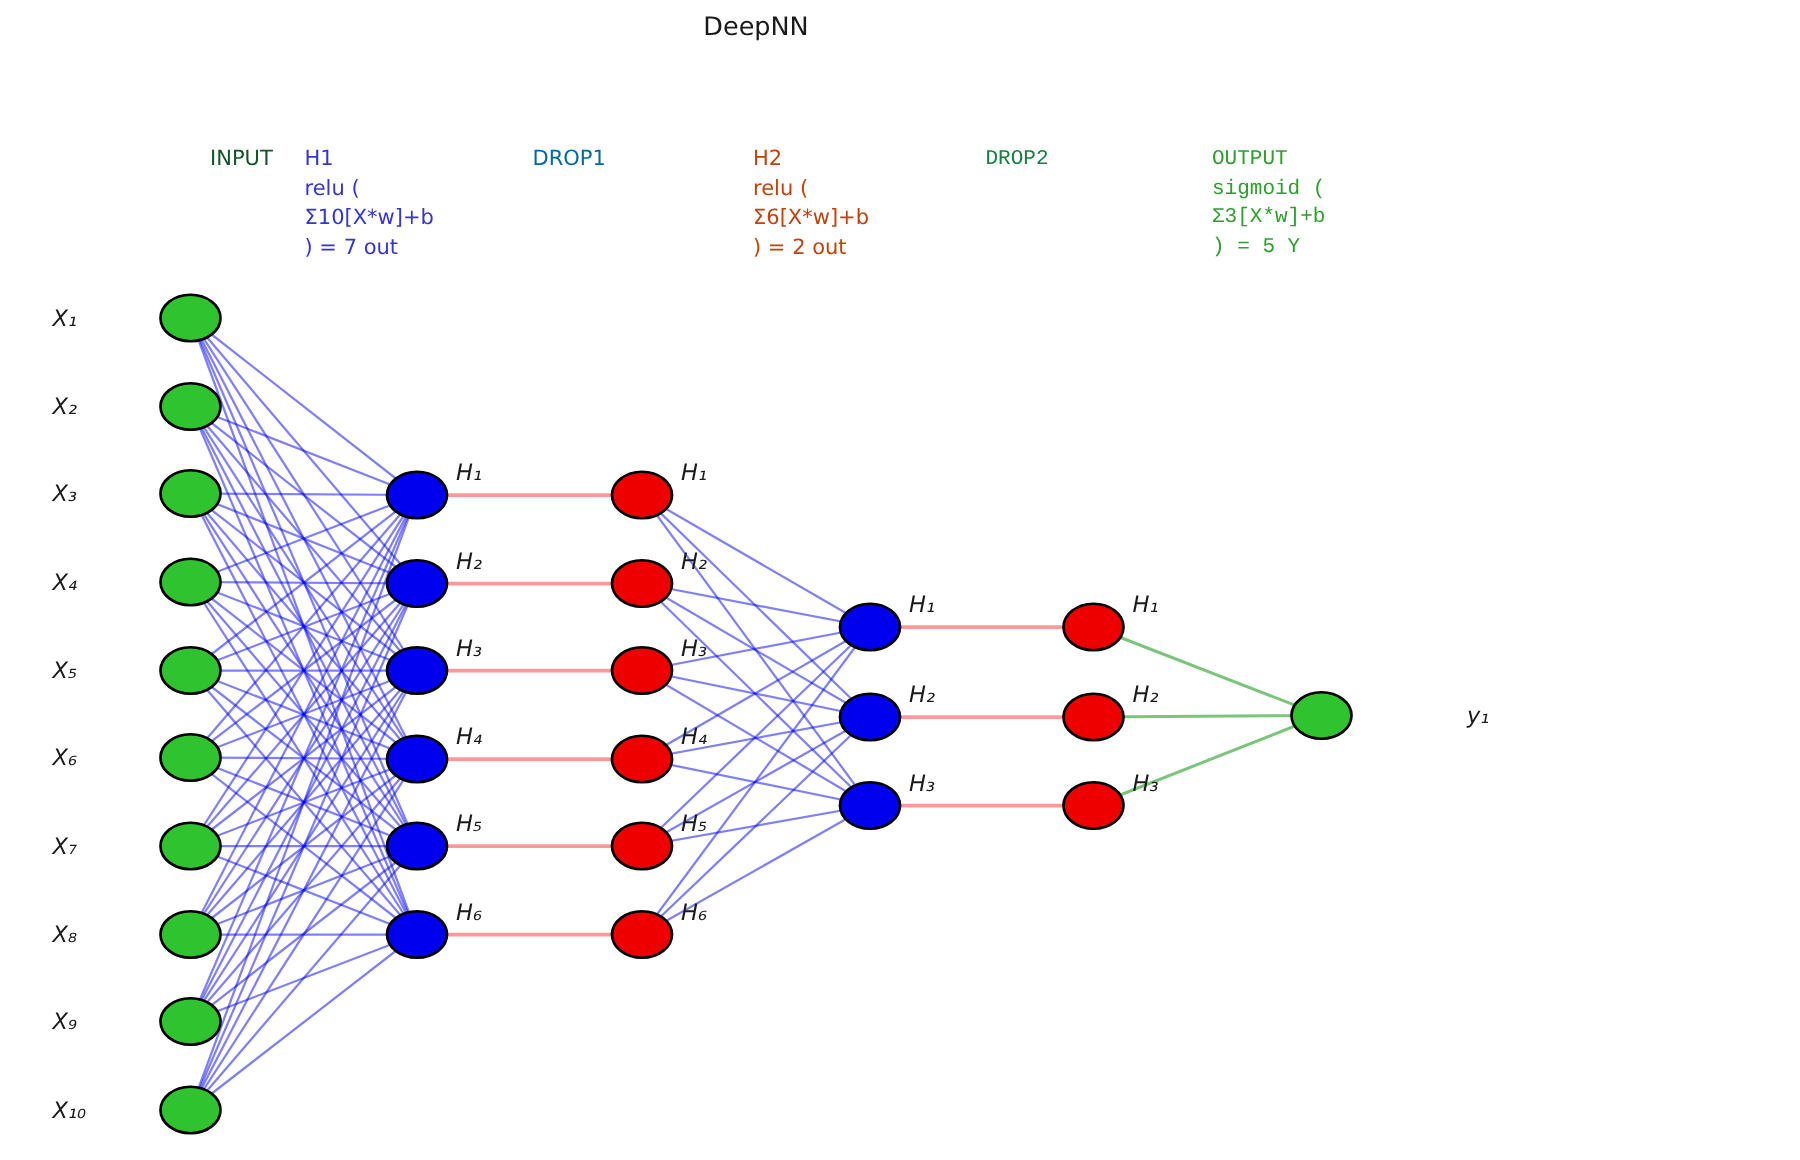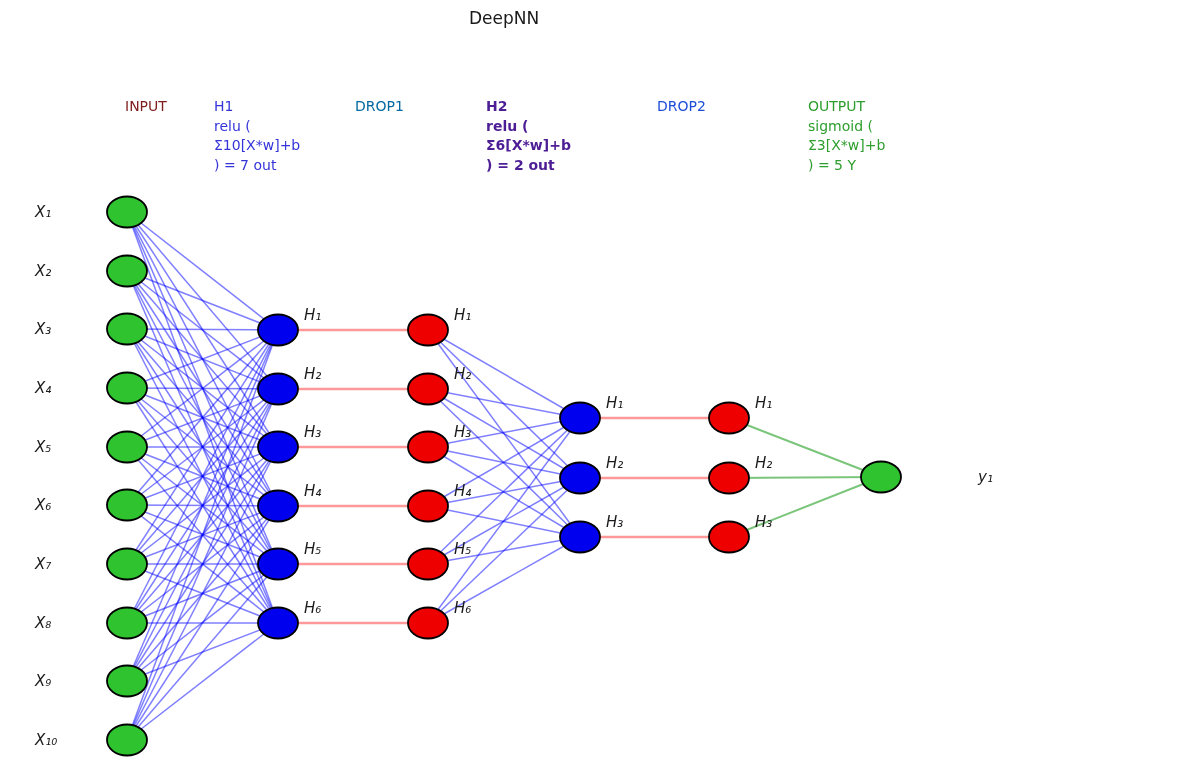--- a/index.html
+++ b/index.html
@@ -51,7 +51,7 @@
 <div class="stage">
   <div class="page-title">DeepNN</div>
   <div id="headers">
-      <div class="layer-header" style="left: 125px; color: #7f1d1d; text-align: center;">
+      <div class="layer-header" style="left: 140px; color: #14532d; text-align: center;">
         <div>INPUT</div>
       </div>
       <div class="layer-header" style="left: 203px; color: rgb(52, 52, 217); margin-left: 11px;">

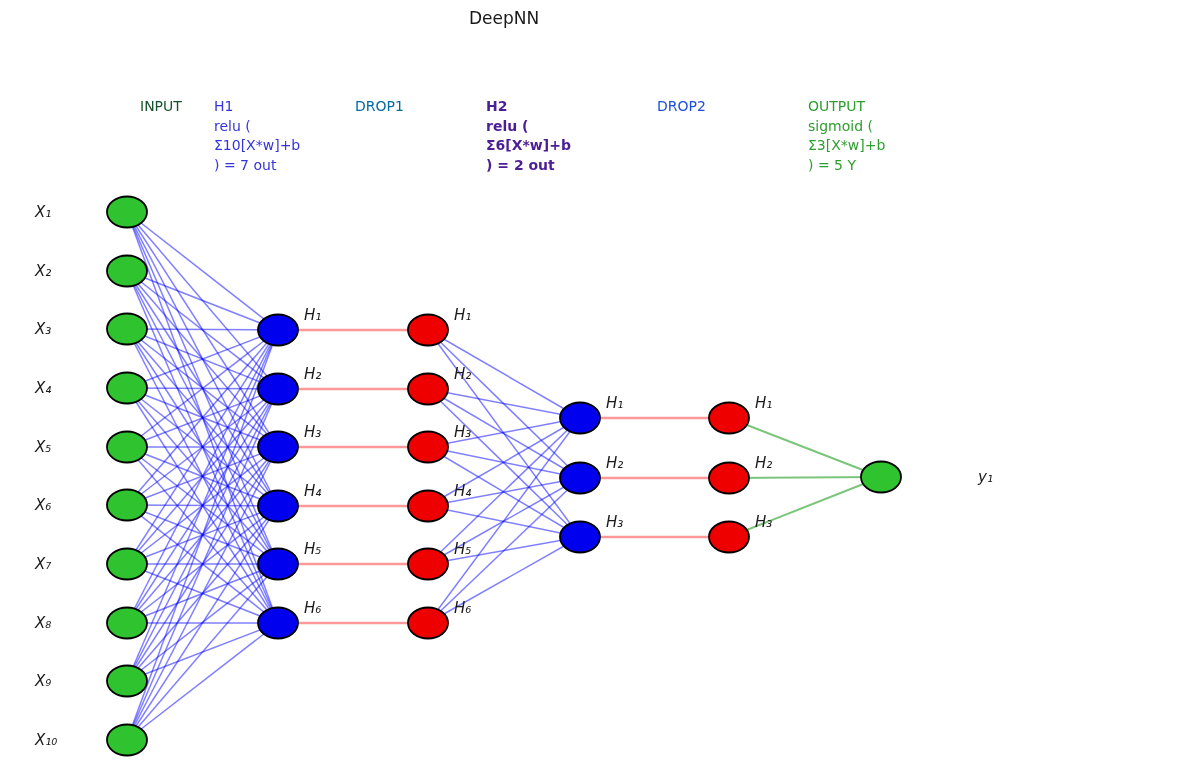--- a/index.html
+++ b/index.html
@@ -54,7 +54,7 @@
       <div class="layer-header" style="left: 140px; color: #14532d; text-align: center;">
         <div>INPUT</div>
       </div>
-      <div class="layer-header" style="left: 203px; color: rgb(52, 52, 217); margin-left: 11px;">
+      <div class="layer-header" style="left: 203px; color: rgb(52, 52, 217);">
         <div>H1</div>
         <div>relu (</div>
         <div>Σ10[X*w]+b</div>

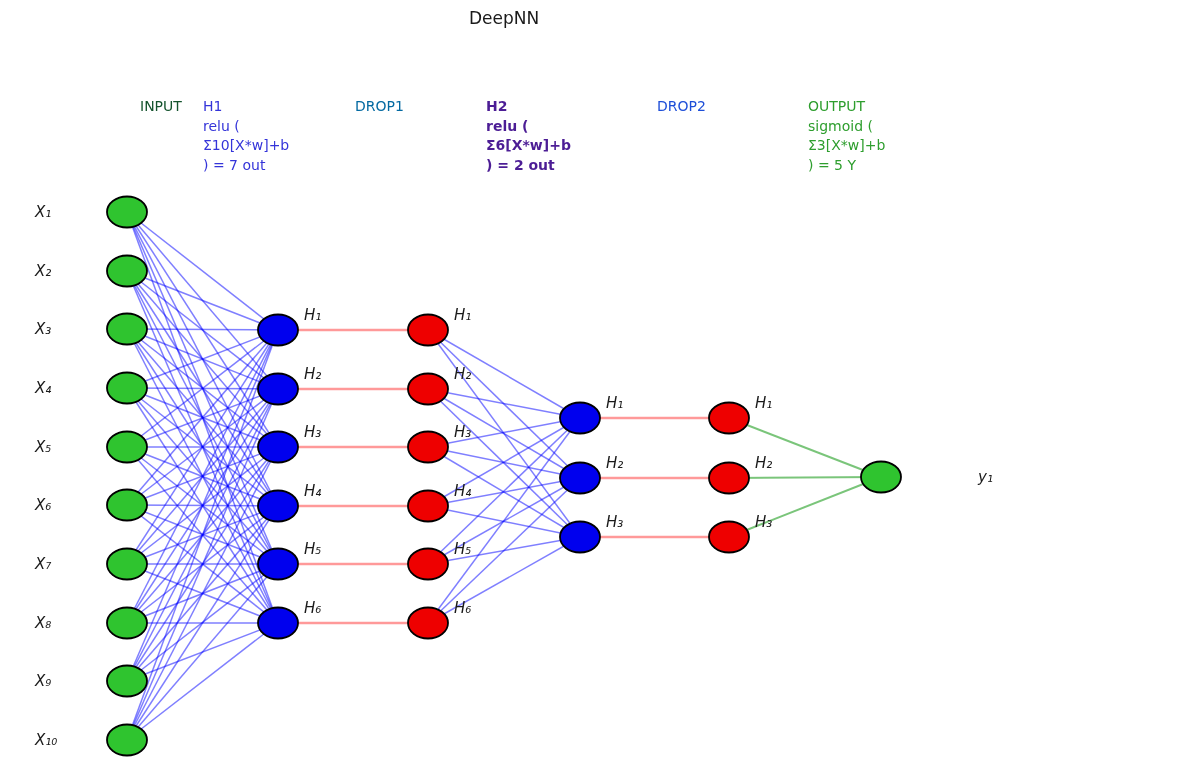--- a/index.html
+++ b/index.html
@@ -63,7 +63,7 @@
       <div class="layer-header" style="left: 355px; color: #0369a1;">
         <div>DROP1</div>
       </div>
-      <div class="layer-header" style="left: 486px; color: #4c1d95; font-weight: bold;">
+      <div class="layer-header" style="left: 502px; color: #c2410c;">
         <div>H2</div>
         <div>relu (</div>
         <div>Σ6[X*w]+b</div>

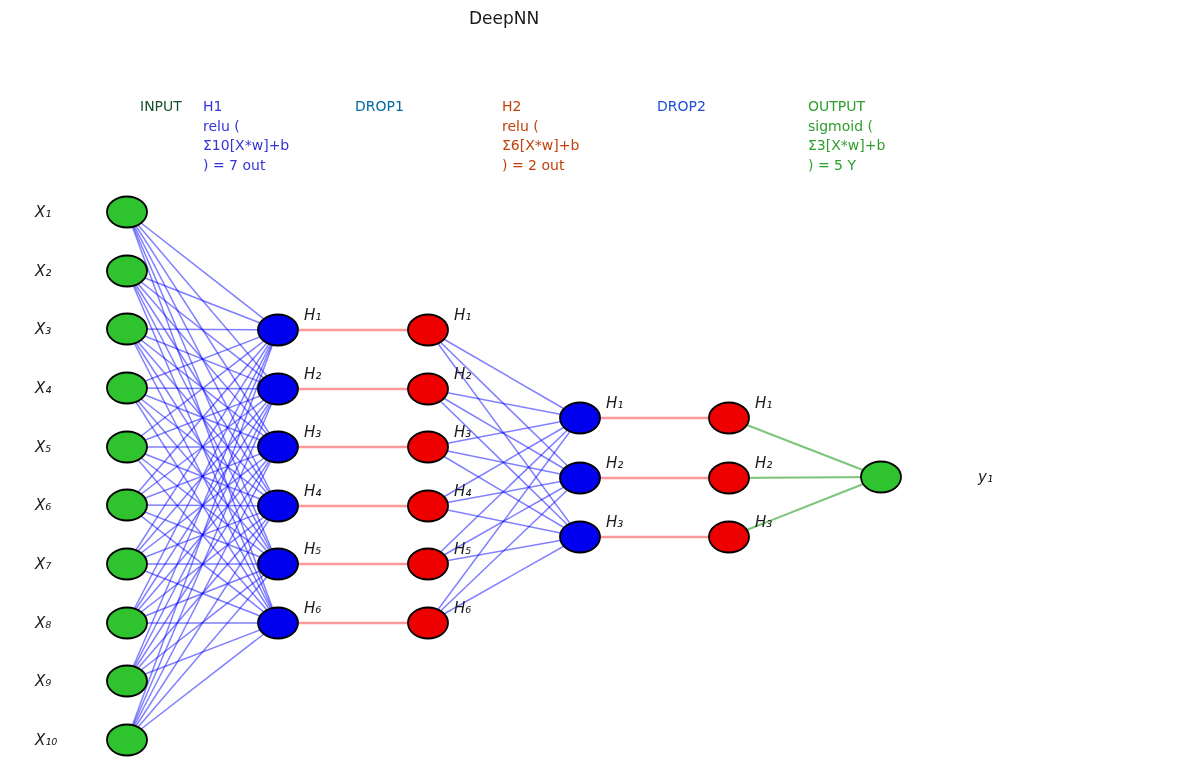--- a/index.html
+++ b/index.html
@@ -69,7 +69,7 @@
         <div>Σ6[X*w]+b</div>
         <div>) = 2 out</div>
       </div>
-      <div class="layer-header" style="left: 657px; color: #1d4ed8;">
+      <div class="layer-header" style="left: 657px; color: #15803d; font-family: Liberation Mono, monospace;">
         <div>DROP2</div>
       </div>
       <div class="layer-header" style="left: 808px; color: rgb(46, 158, 46);">

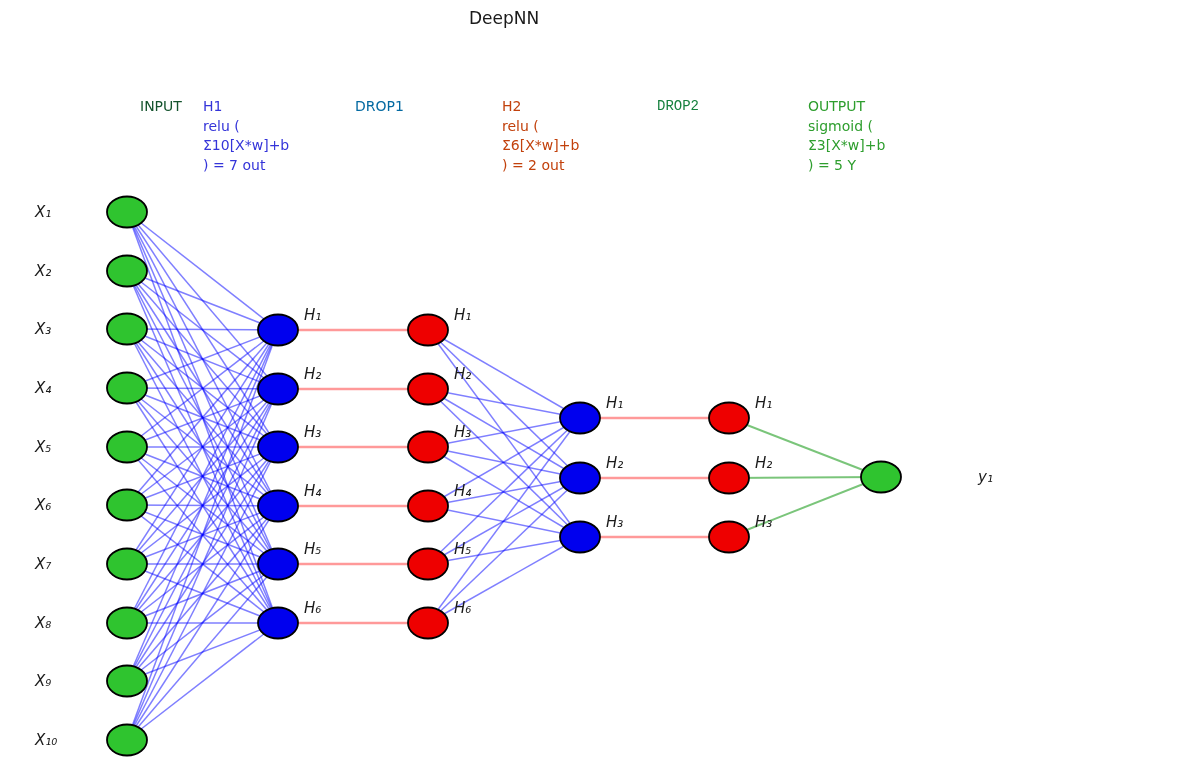--- a/index.html
+++ b/index.html
@@ -72,7 +72,7 @@
       <div class="layer-header" style="left: 657px; color: #15803d; font-family: Liberation Mono, monospace;">
         <div>DROP2</div>
       </div>
-      <div class="layer-header" style="left: 808px; color: rgb(46, 158, 46);">
+      <div class="layer-header" style="left: 808px; color: rgb(46, 158, 46); font-family: Liberation Mono, monospace;">
         <div>OUTPUT</div>
         <div>sigmoid (</div>
         <div>Σ3[X*w]+b</div>

